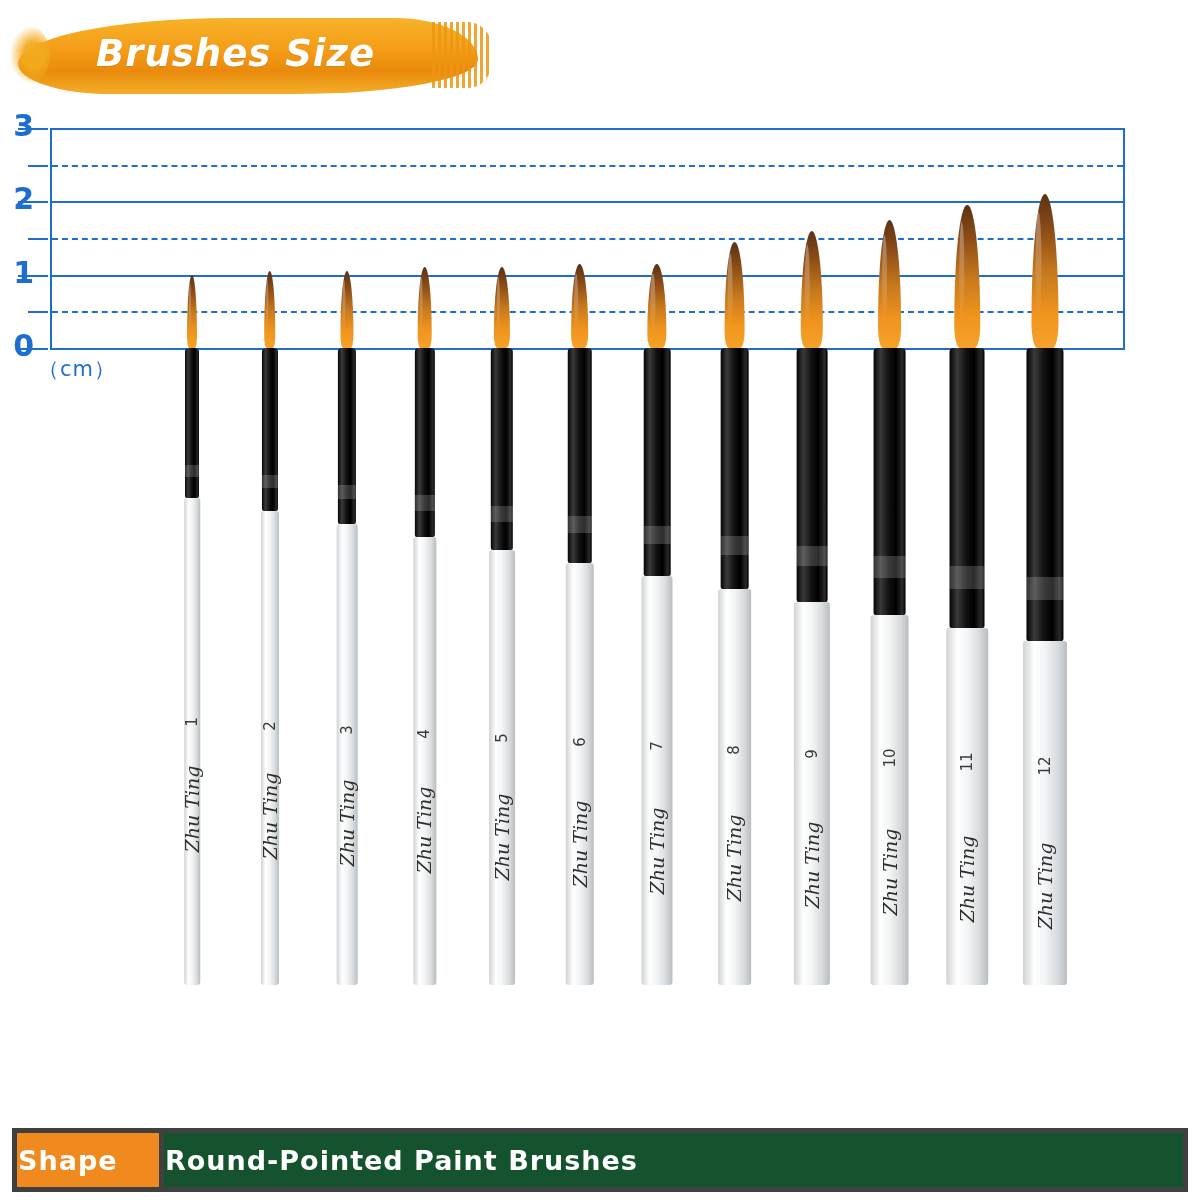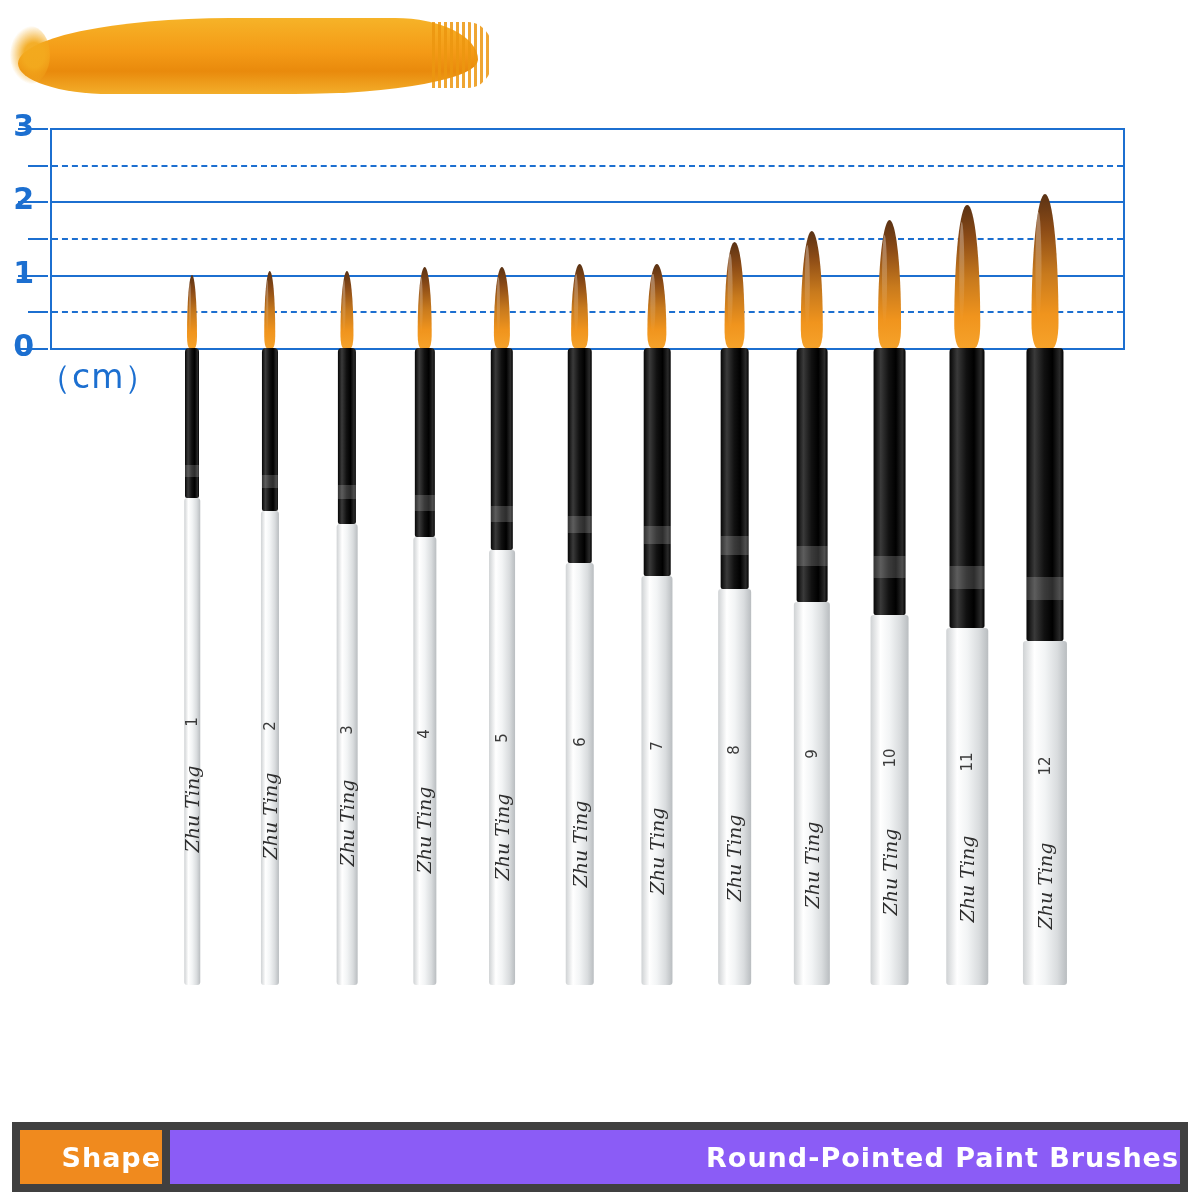--- a/index.html
+++ b/index.html
@@ -231,6 +231,7 @@
 
 <div class="banner">
   <div class="banner-stroke"></div>
+  <div class="banner-title">Brushes Size</div>
 </div>
 
 <div class="ruler" id="ruler-box">

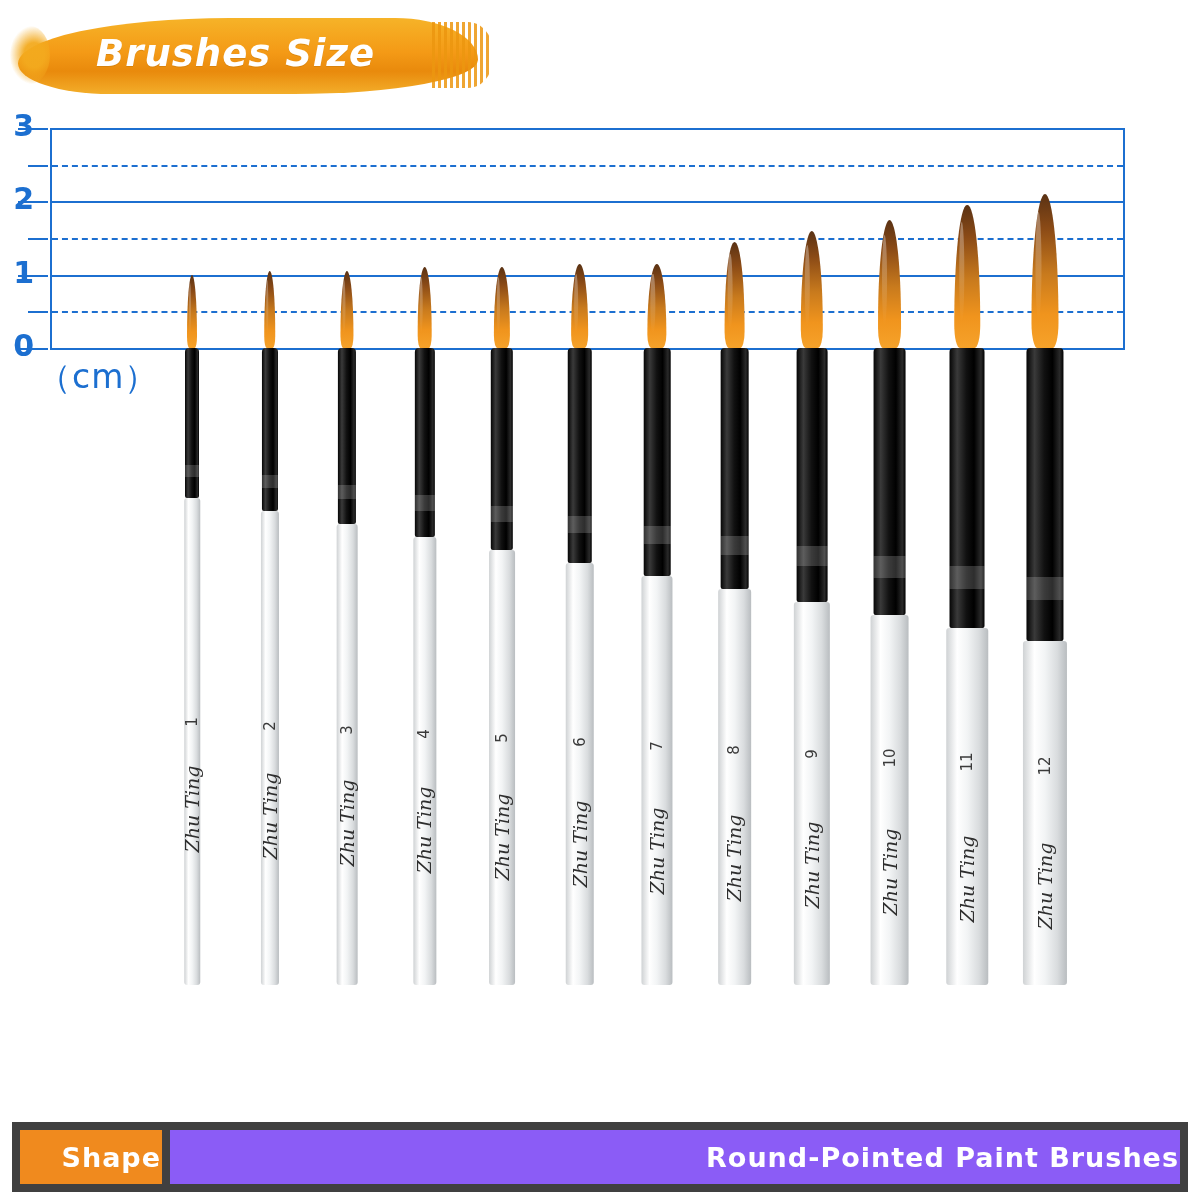--- a/index.html
+++ b/index.html
@@ -112,7 +112,7 @@
     left: 38px;
     top: 355px;
     font-family: "DejaVu Sans", sans-serif;
-    font-size: 33px;
+    font-size: 21px;
     color: #1c6fd0;
     letter-spacing: 1px;
   }

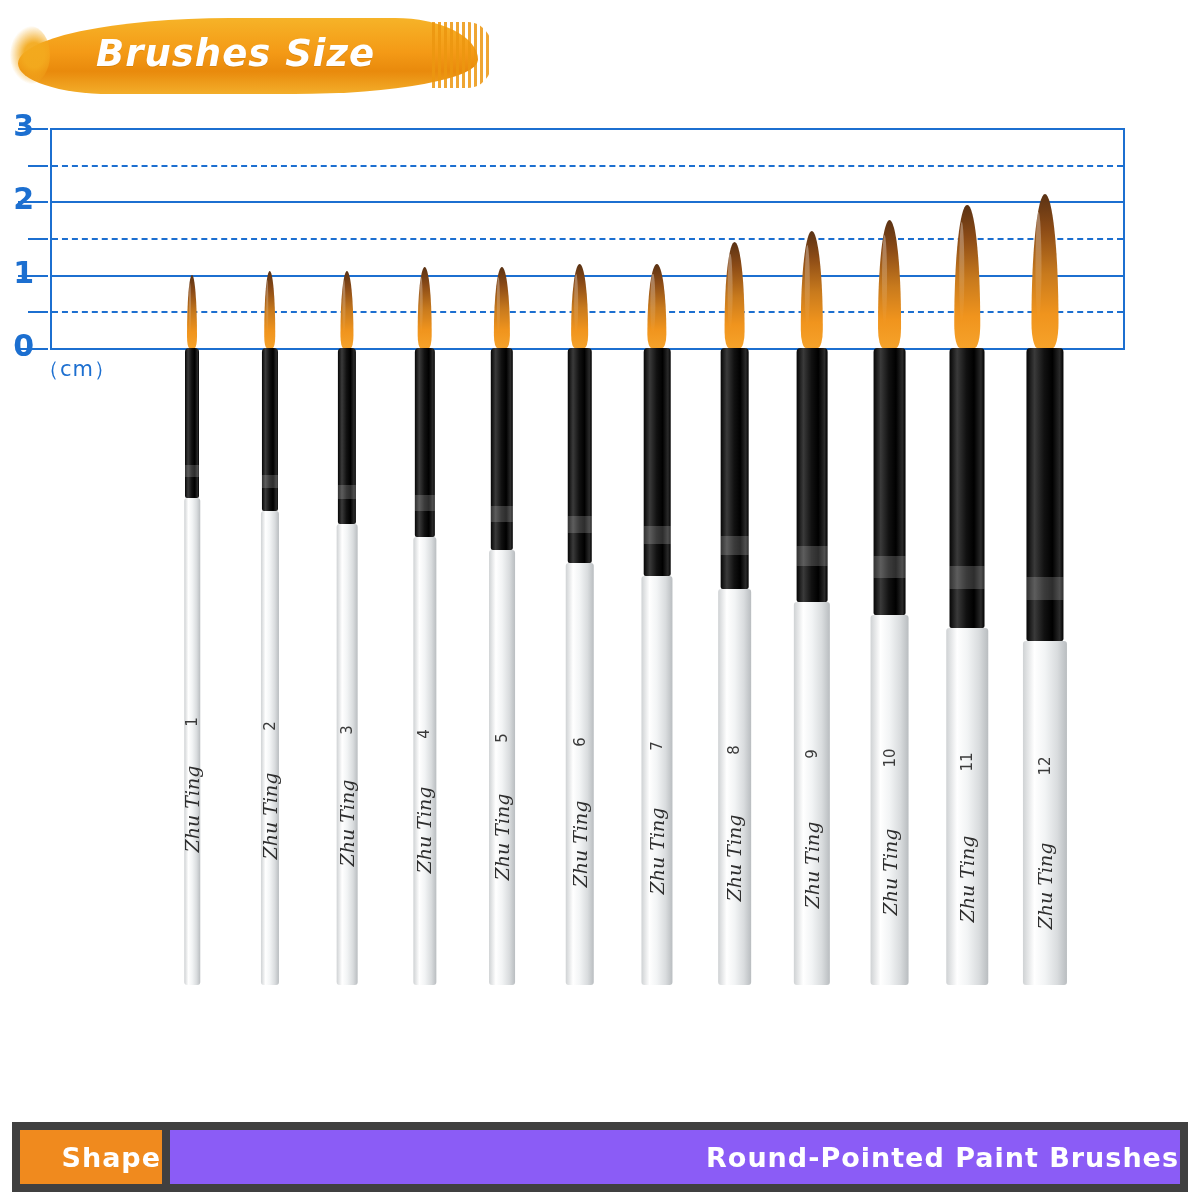--- a/index.html
+++ b/index.html
@@ -199,8 +199,8 @@
     table-layout: fixed;
   }
   .spec-table td {
-    border: 8px solid #404040;
-    text-align: right;
+    border: 5px solid #404040;
+    text-align: left;
     vertical-align: middle;
     font-family: "DejaVu Sans", sans-serif;
     color: #ffffff;

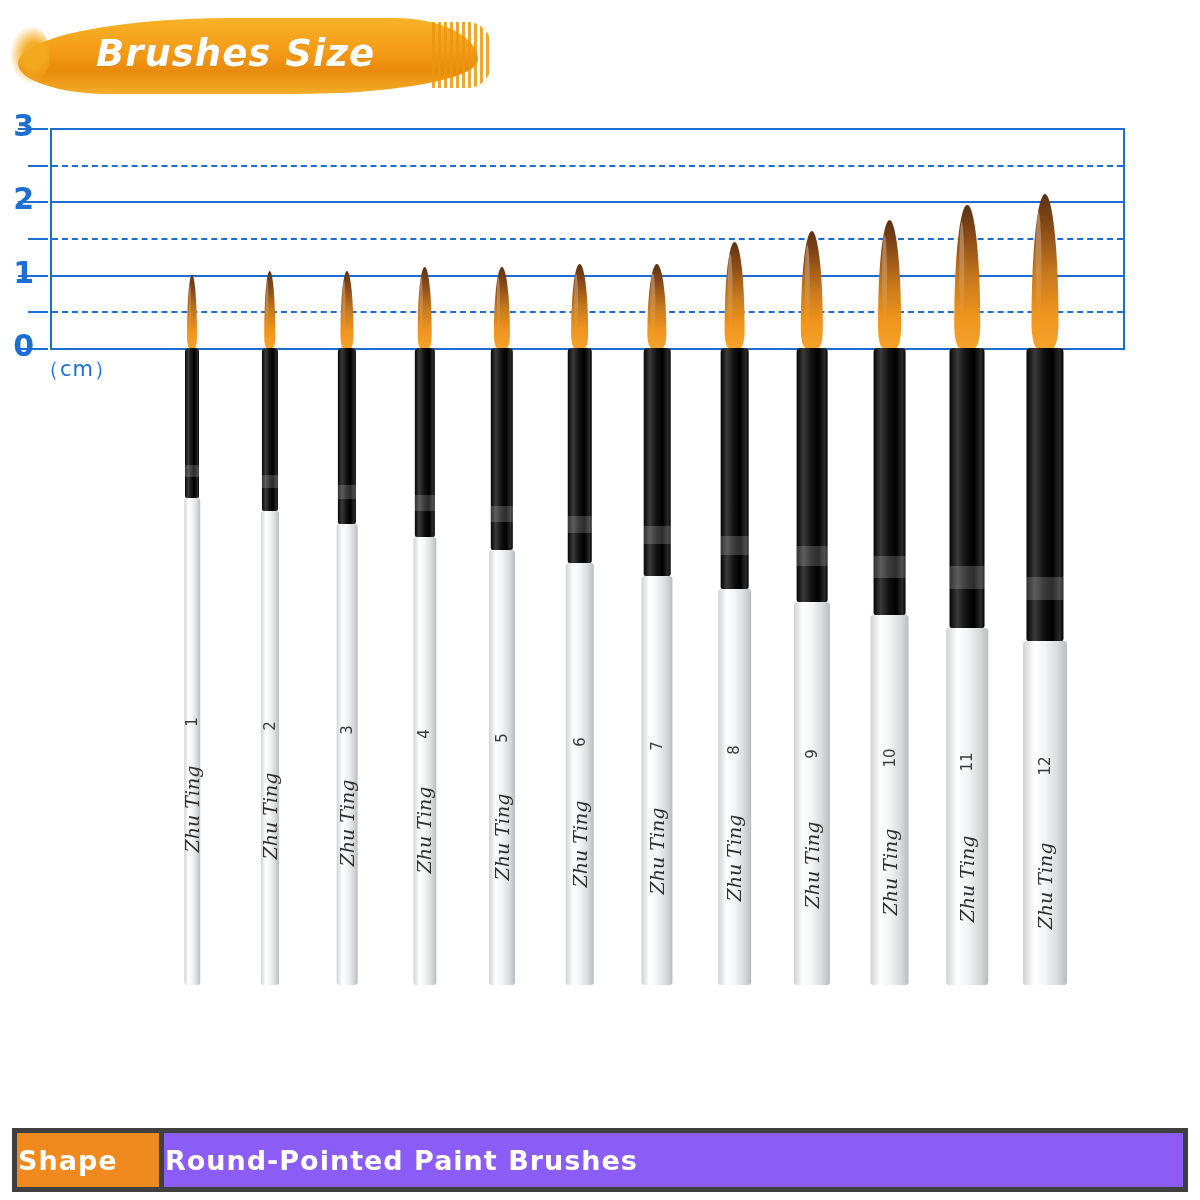--- a/index.html
+++ b/index.html
@@ -214,7 +214,7 @@
     letter-spacing: 1px;
   }
   .spec-table td.body {
-    background: #8b5cf6;
+    background: #14532d;
     font-size: 27px;
     font-weight: bold;
     letter-spacing: 1px;

